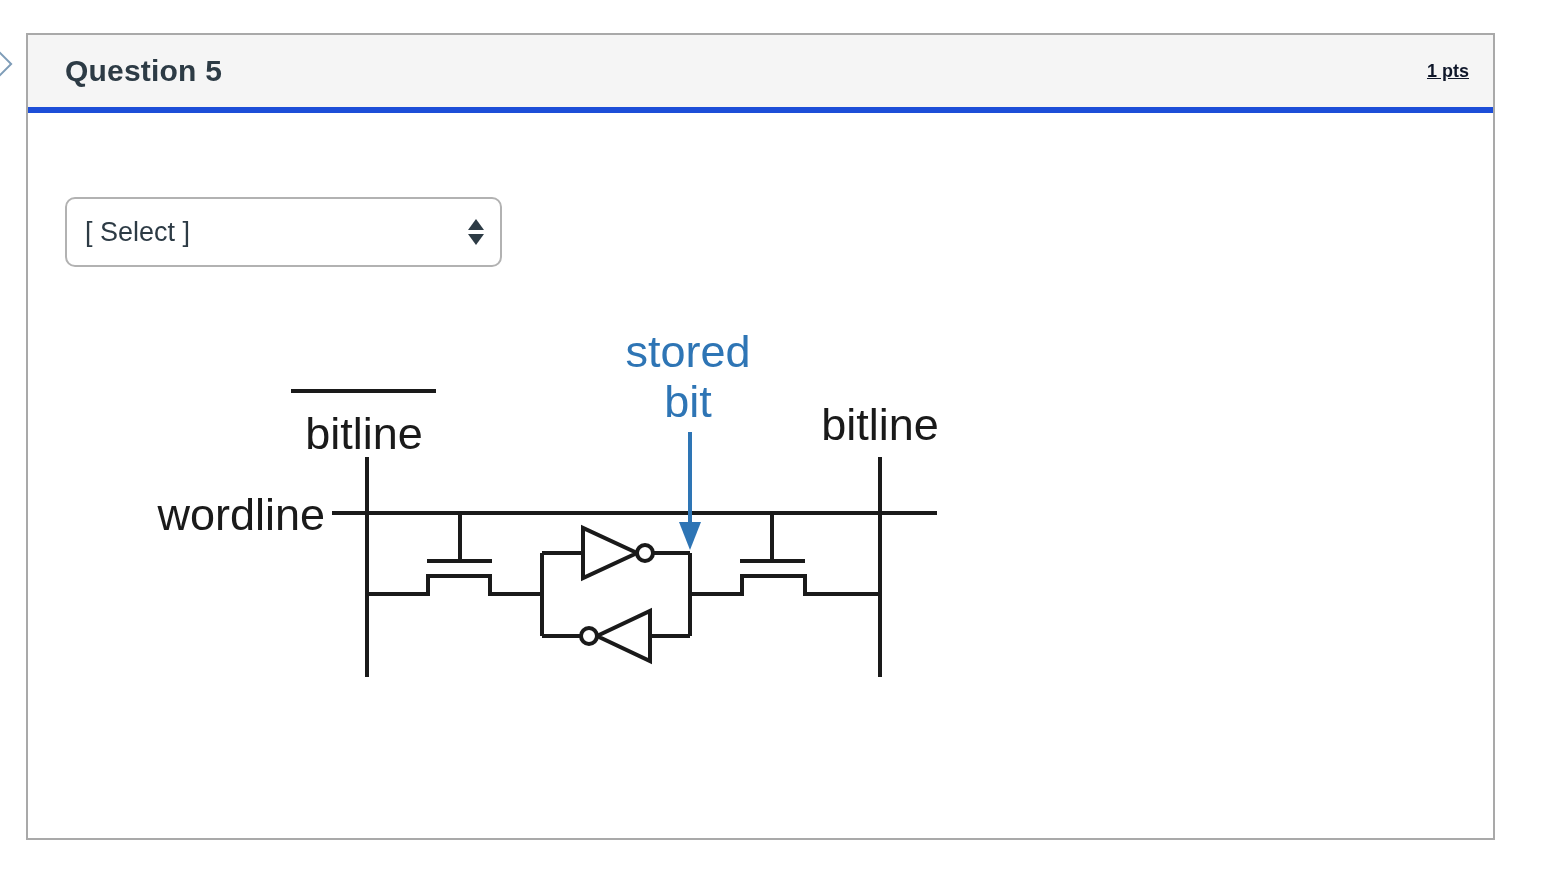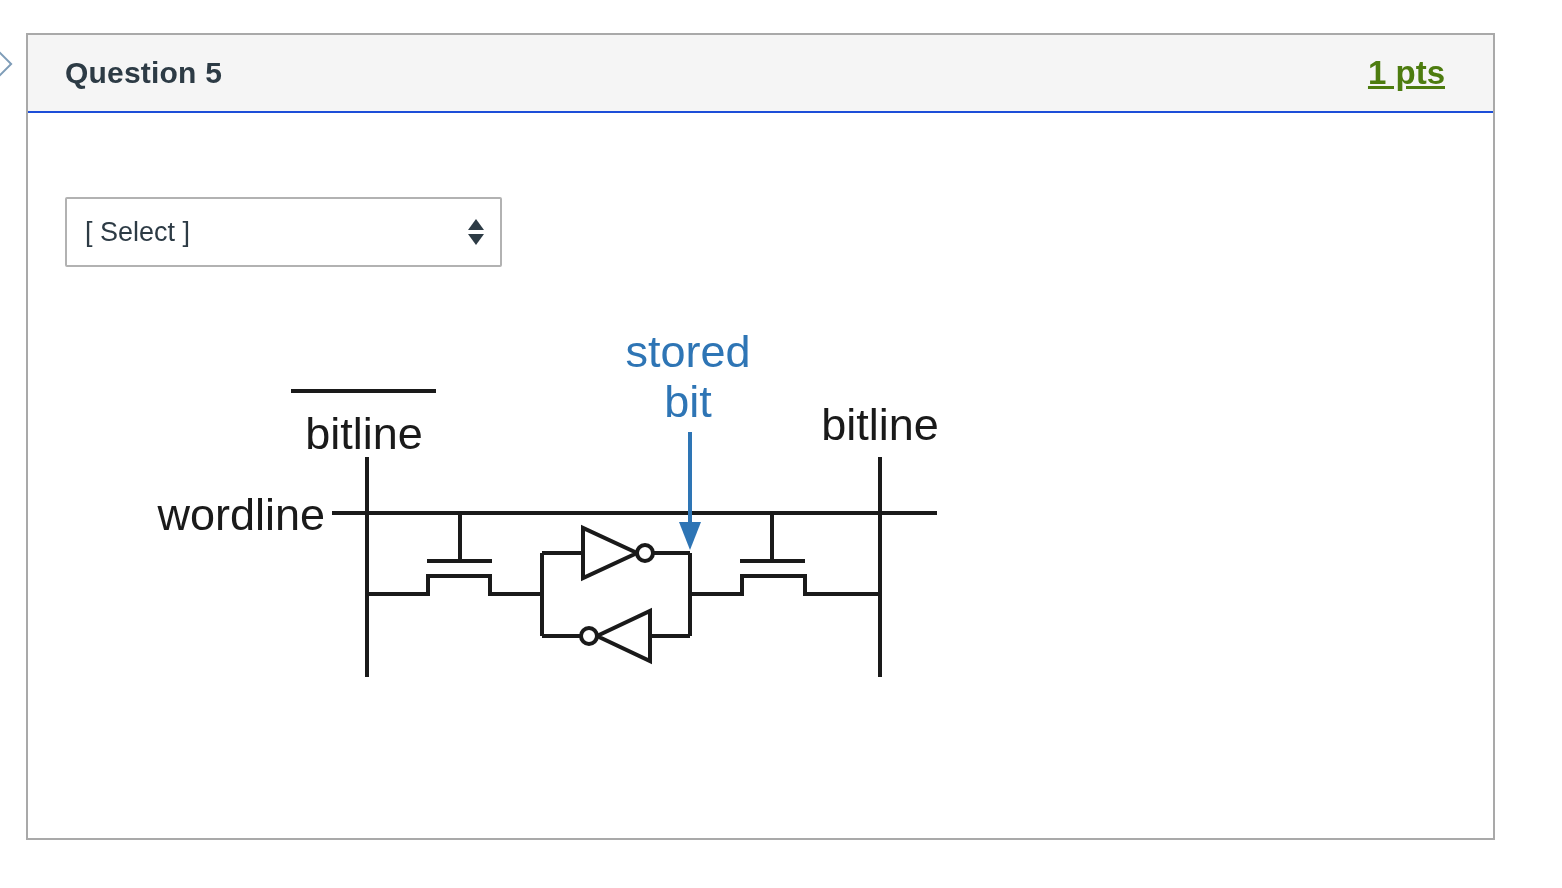--- a/index.html
+++ b/index.html
@@ -29,9 +29,9 @@
   .q-header {
     height: 78px;
     background: #f5f5f5;
-    border-bottom: 2px solid #1d4ed8;
+    border-bottom: 6px solid #1d4ed8;
     display: flex; align-items: center; justify-content: space-between;
-    padding: 0 48px 0 37px;
+    padding: 0 24px 0 37px;
   }
   .q-title {
     font-size: 30px; font-weight: 700; color: #2d3b45;

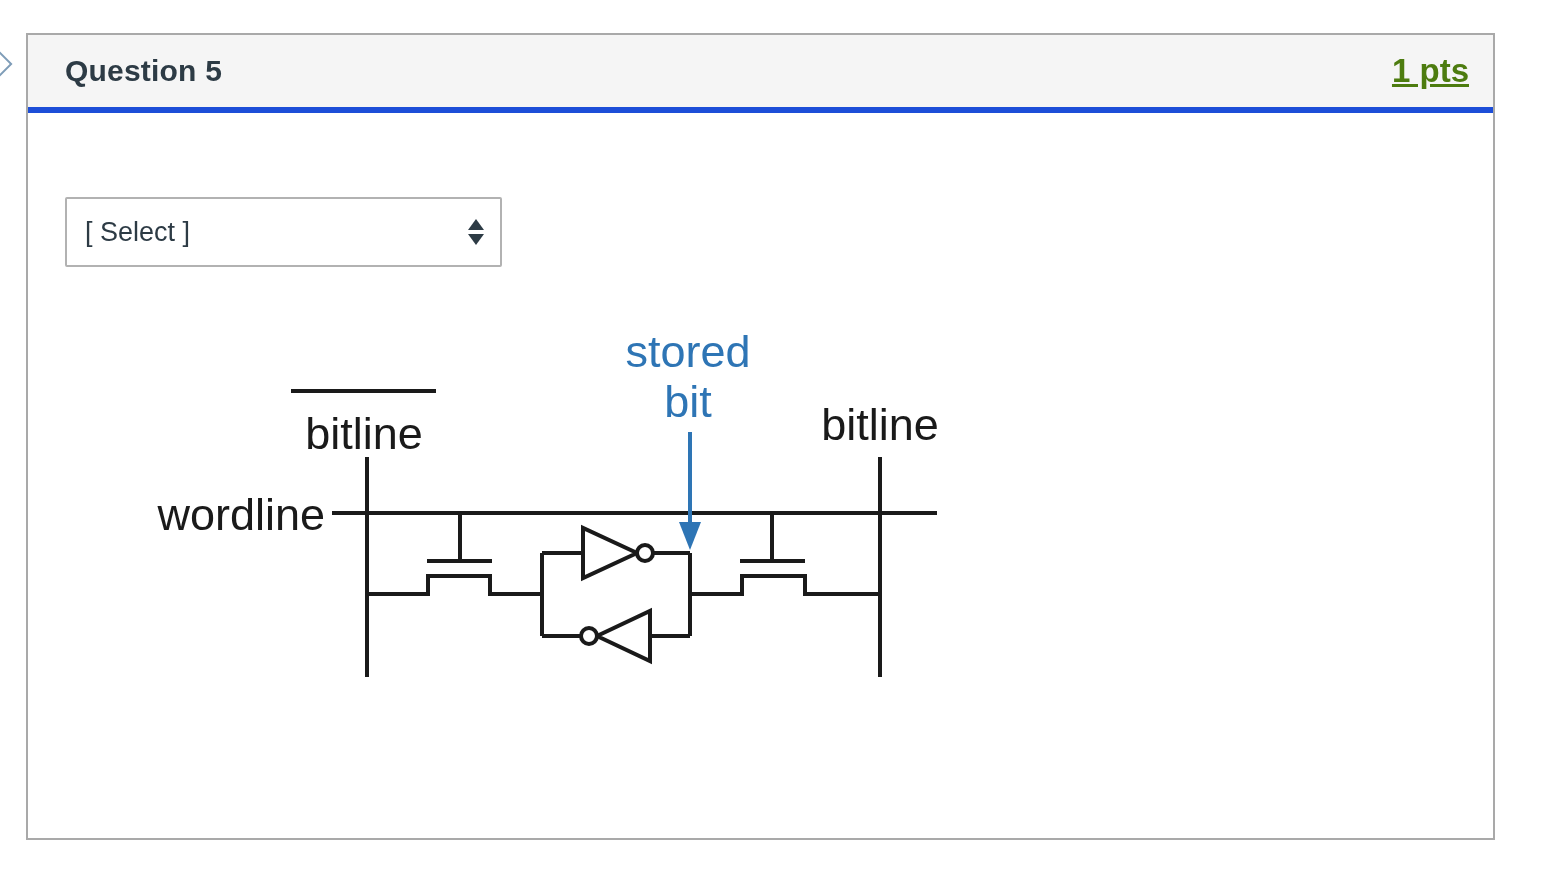--- a/index.html
+++ b/index.html
@@ -37,7 +37,7 @@
     font-size: 30px; font-weight: 700; color: #2d3b45;
     letter-spacing: 0.2px;
   }
-  .q-pts { font-size: 33px; font-weight: 700; color: #4d7c0f; text-decoration: underline; }
+  .q-pts { font-size: 18px; font-weight: 700; color: #0f172a; text-decoration: underline; }
 
   .q-line {
     position: absolute; left: 37px; top: 161px;

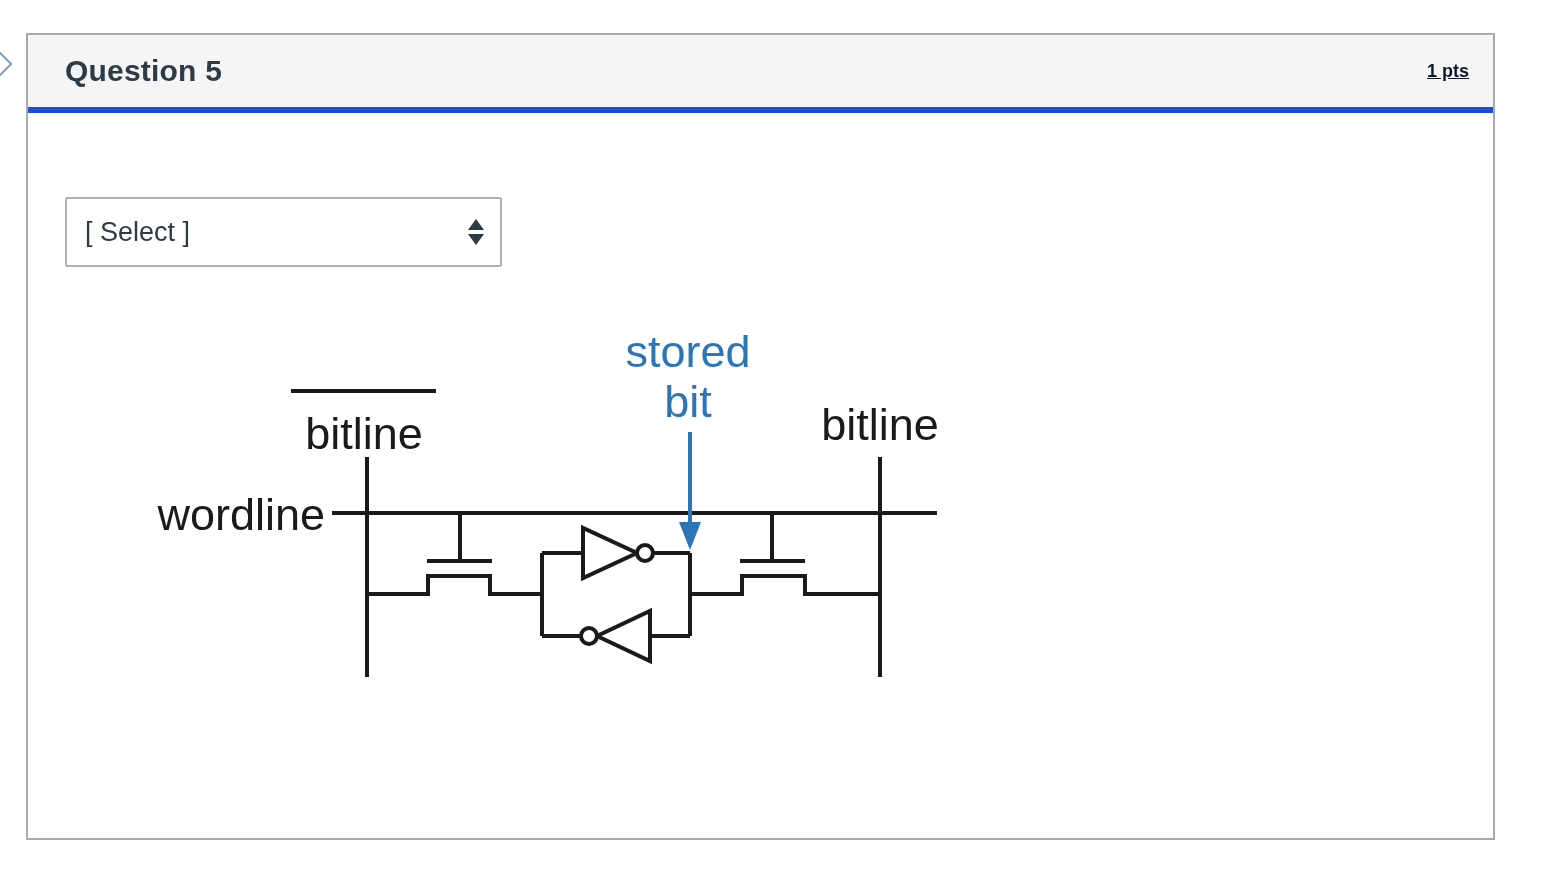--- a/index.html
+++ b/index.html
@@ -48,7 +48,7 @@
   .select {
     position: relative;
     width: 437px; height: 70px;
-    border: 2px solid #b2b2b2; border-radius: 2px;
+    border: 2px solid #b2b2b2; border-radius: 10px;
     background: #ffffff;
     display: flex; align-items: center;
     padding-left: 18px;

